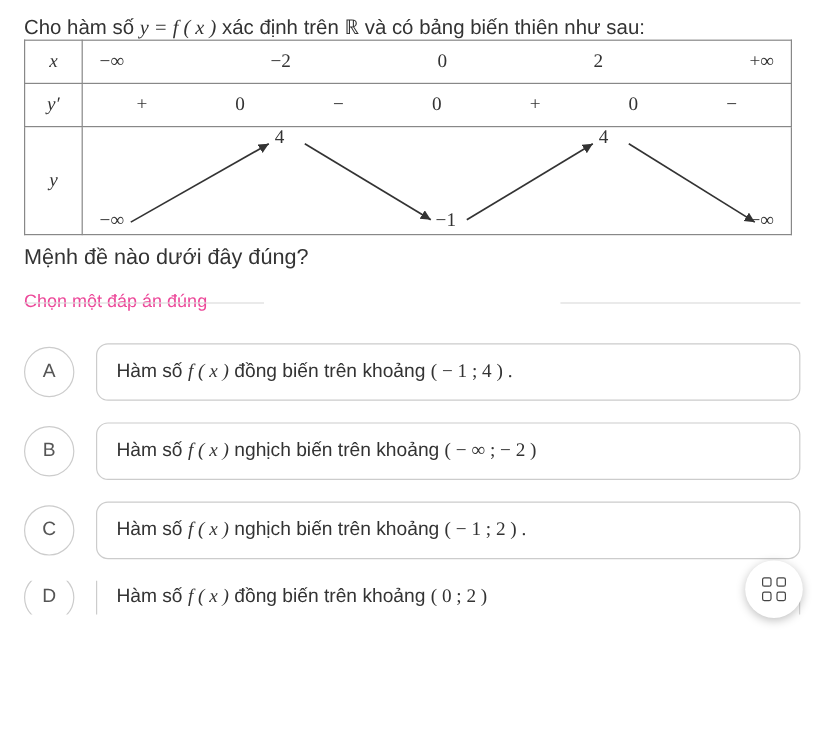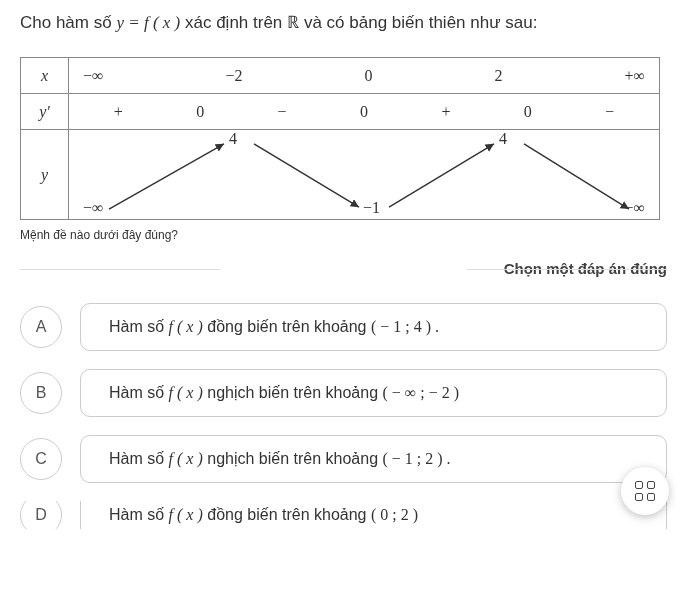--- a/index.html
+++ b/index.html
@@ -15,7 +15,7 @@
 }
 .question-text {
   font-size: 17px;
-  margin-bottom: 24px;
+  margin-bottom: 0;
 }
 .math-var { font-family: 'Times New Roman', serif; font-style: italic; }
 .bbR { font-family: 'Times New Roman', serif; }

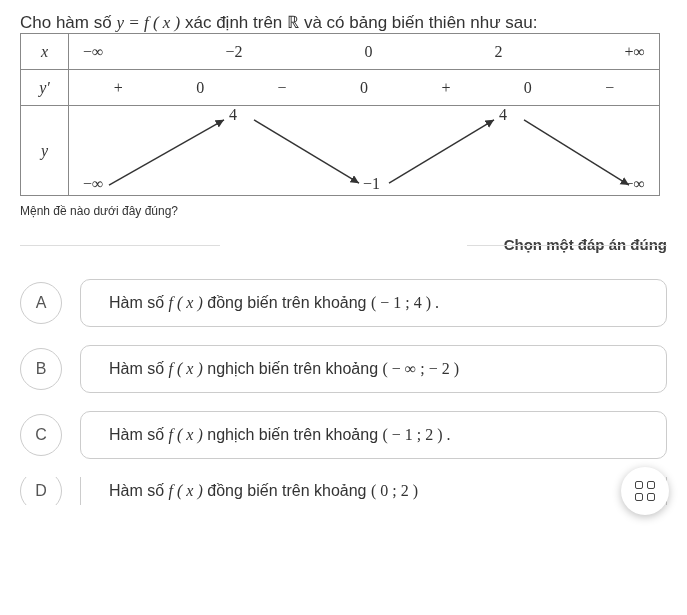--- a/index.html
+++ b/index.html
@@ -41,7 +41,7 @@
 .y-svg { position: absolute; inset: 0; width: 100%; height: 100%; }
 
 .subq {
-  font-size: 12px;
+  font-size: 18px;
   margin-top: 8px;
   margin-bottom: 18px;
 }

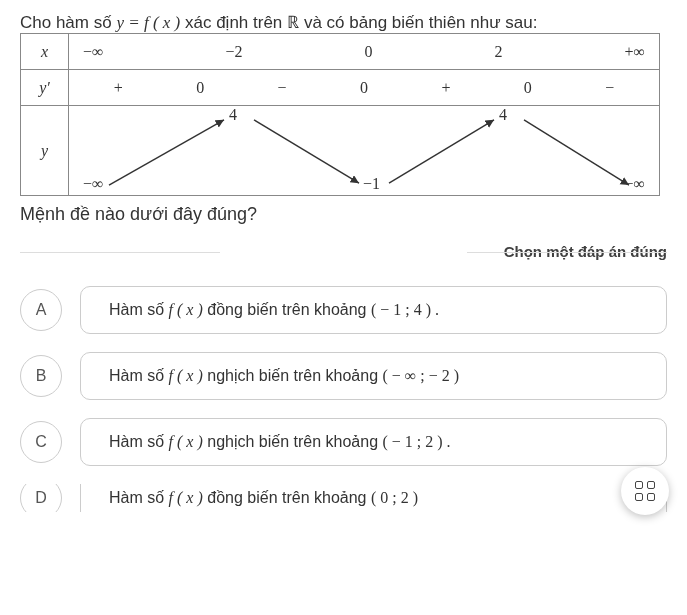--- a/index.html
+++ b/index.html
@@ -46,12 +46,11 @@
   margin-bottom: 18px;
 }
 .choose-label {
-  text-align: right;
-  color: #404040;
+  text-align: left;
+  color: #ec4899;
   font-size: 15px;
   margin: 18px 0 26px;
   position: relative;
-  font-weight: bold;
 }
 .choose-label::before, .choose-label::after {
   content: "";

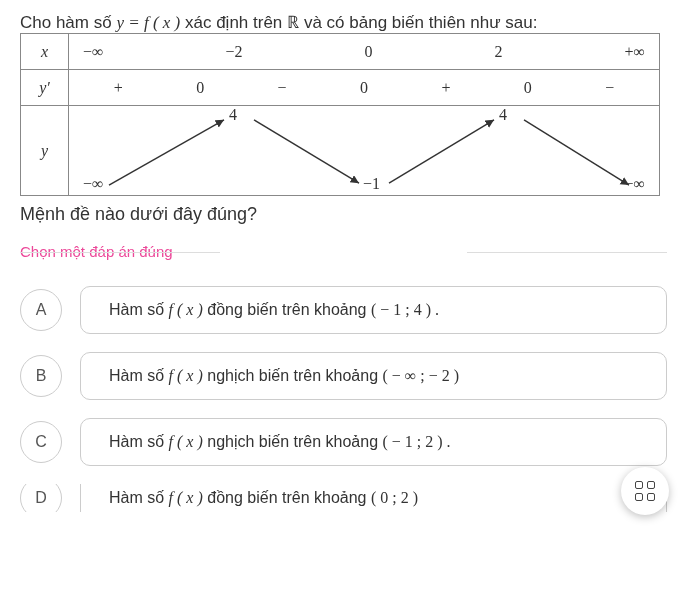--- a/index.html
+++ b/index.html
@@ -77,7 +77,7 @@
   flex: 1;
   border: 1px solid #ccc;
   border-radius: 10px;
-  padding: 14px 28px;
+  padding: 14px 16px;
   font-size: 16px;
   font-family: Arial, sans-serif;
 }

